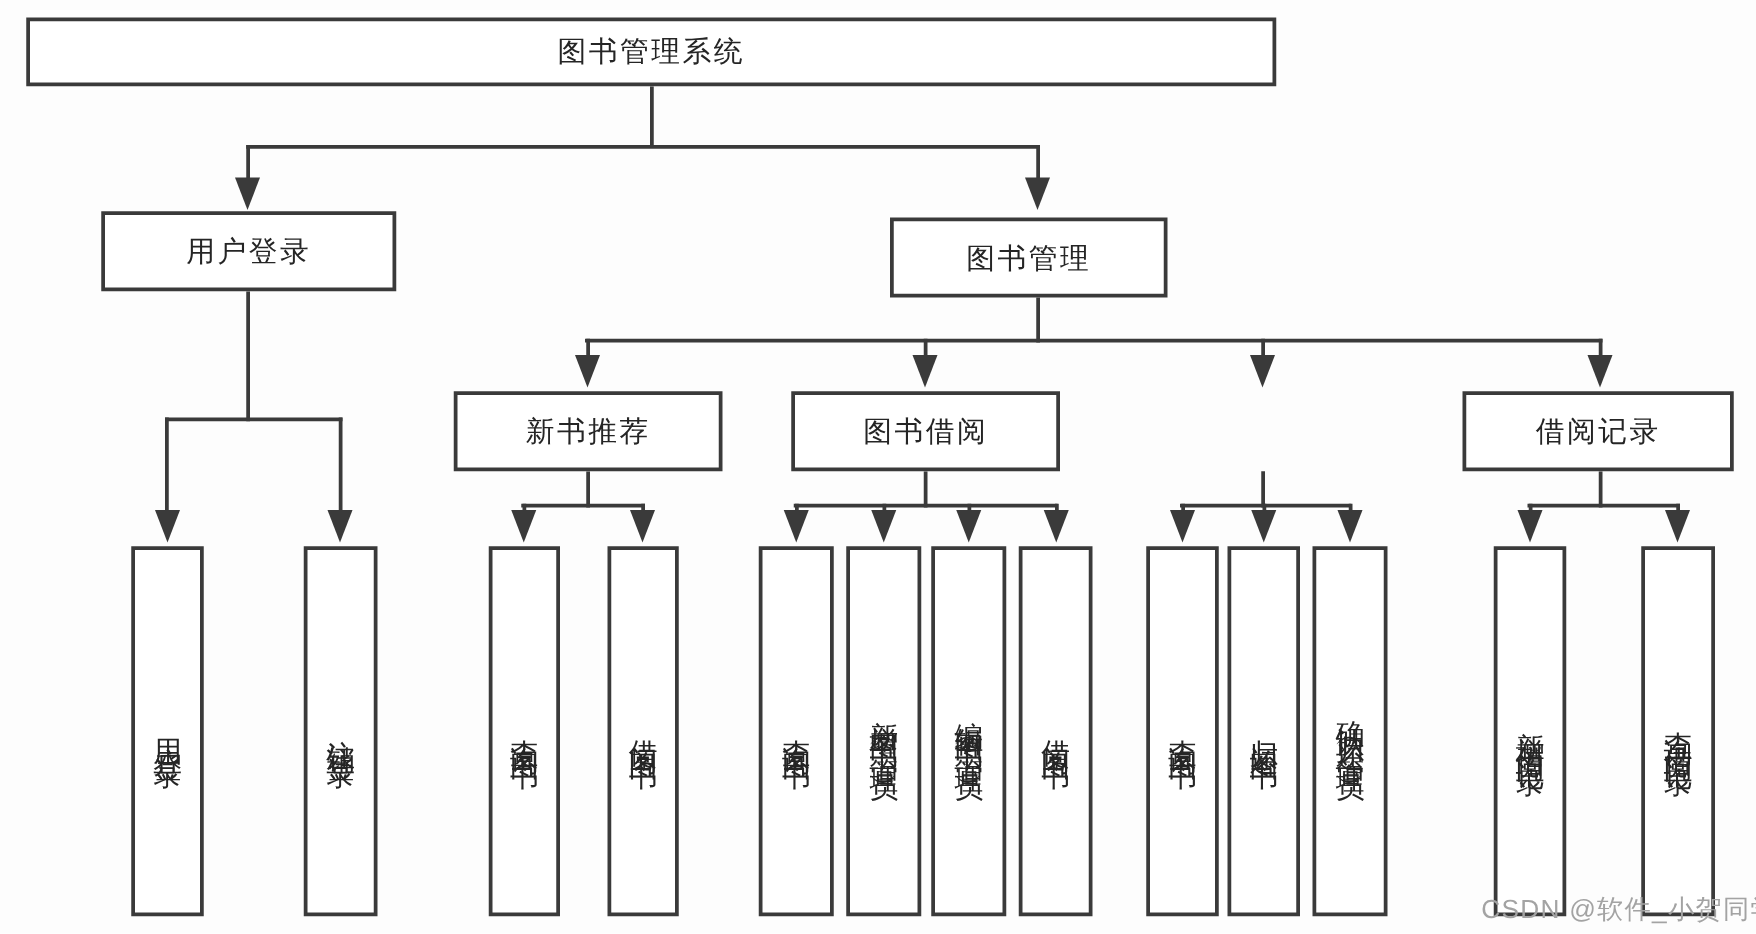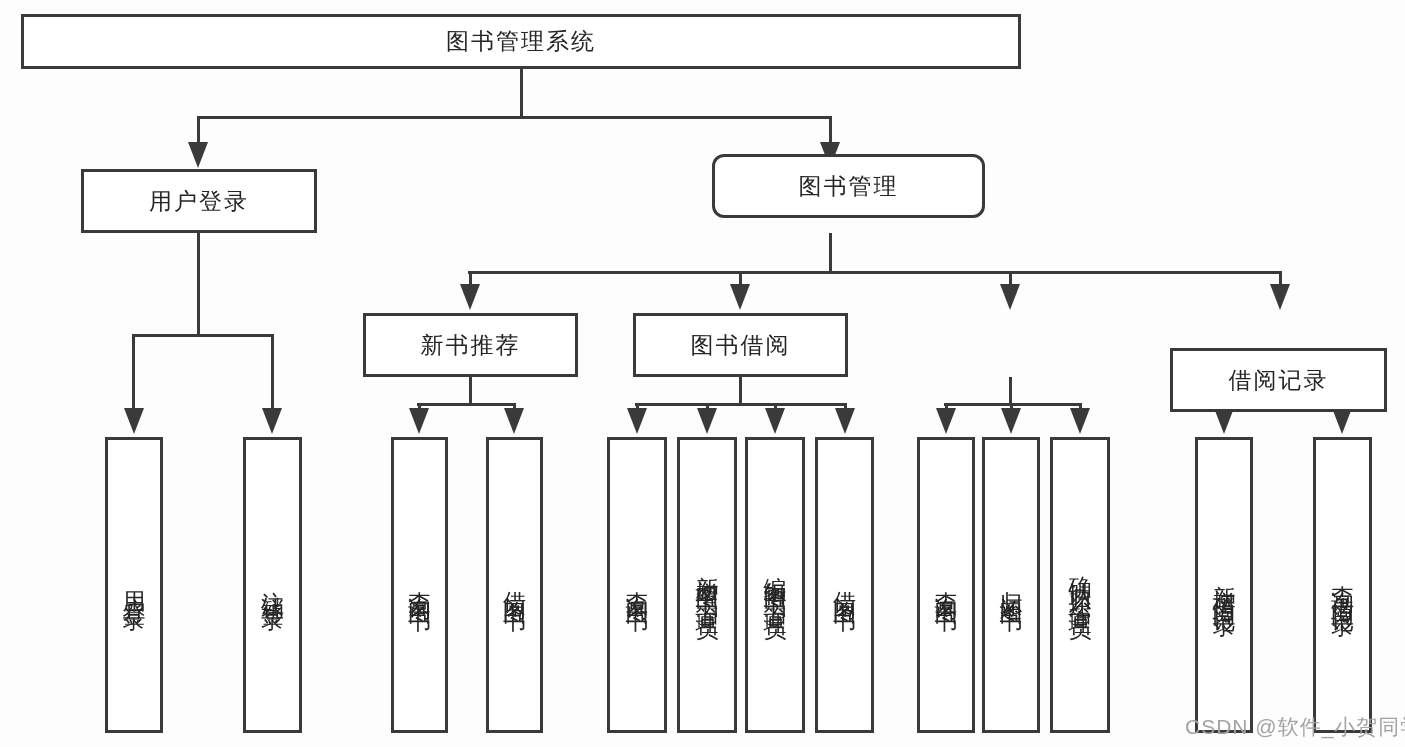--- a/index.html
+++ b/index.html
@@ -139,7 +139,7 @@
 
   <div class="hnode" style="left:81px; top:169px; width:236px; height:64px;">用户登录</div>
 
-  <div class="hnode" style="left:712px; top:154px; width:273px; height:64px;border-radius:12px;">图书管理</div>
+  <div class="hnode" style="left:712px; top:174px; width:222px; height:64px;">图书管理</div>
 
   <div class="hnode" style="left:633px; top:313px; width:215px; height:64px;">图书借阅</div>
 

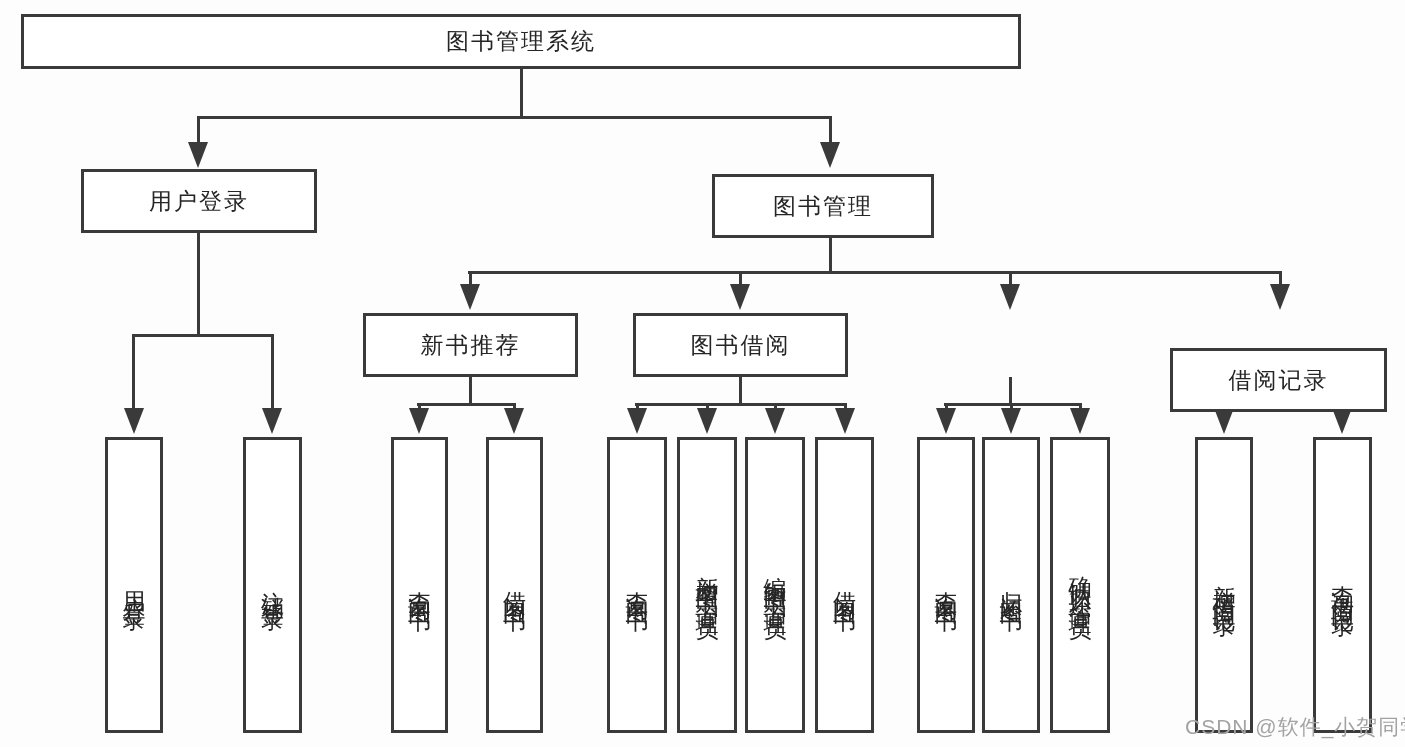--- a/index.html
+++ b/index.html
@@ -146,7 +146,7 @@
   <div class="hnode" style="left:363px; top:313px; width:215px; height:64px;">新书推荐</div>
 
 
-  <div class="hnode" style="left:1170px; top:313px; width:217px; height:64px;margin-top:35px;">借阅记录</div>
+  <div class="hnode" style="left:1170px; top:313px; width:217px; height:64px;">借阅记录</div>
 
   <div class="vnode" style="left:105px; width:58px;">用户登录</div>
   <div class="vnode" style="left:243px; width:59px;">注销登录</div>

